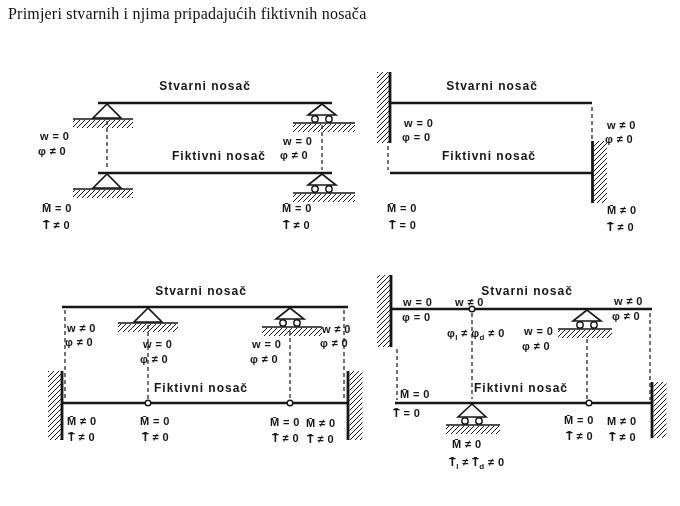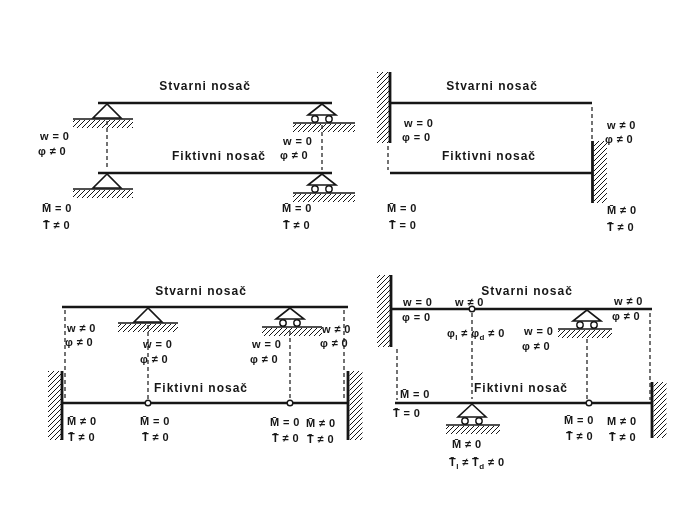--- a/index.html
+++ b/index.html
@@ -25,6 +25,7 @@
 <body>
 
 <div class="stage">
+  <div class="page-title">Primjeri stvarnih i njima pripadajućih fiktivnih nosača</div>
 
   <svg class="fig" width="680" height="506" viewBox="0 0 680 506">
     <defs>

